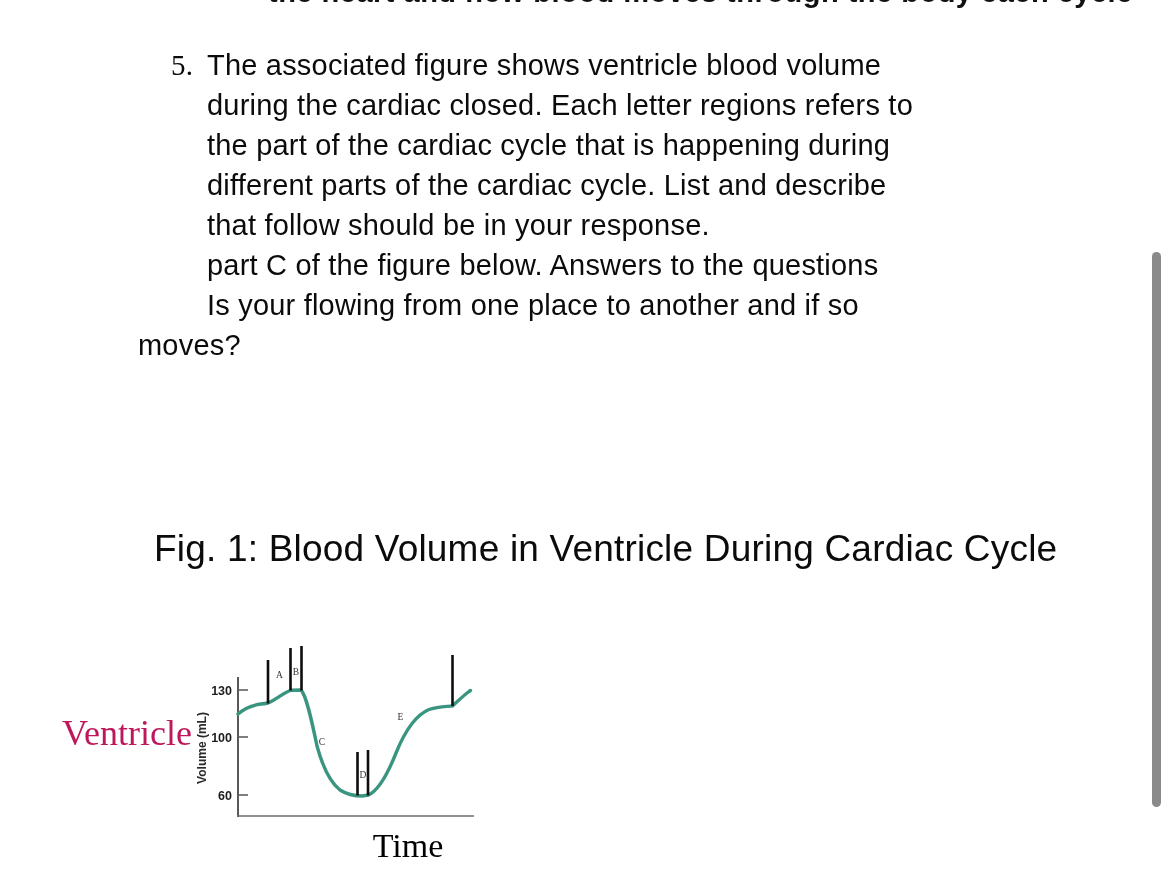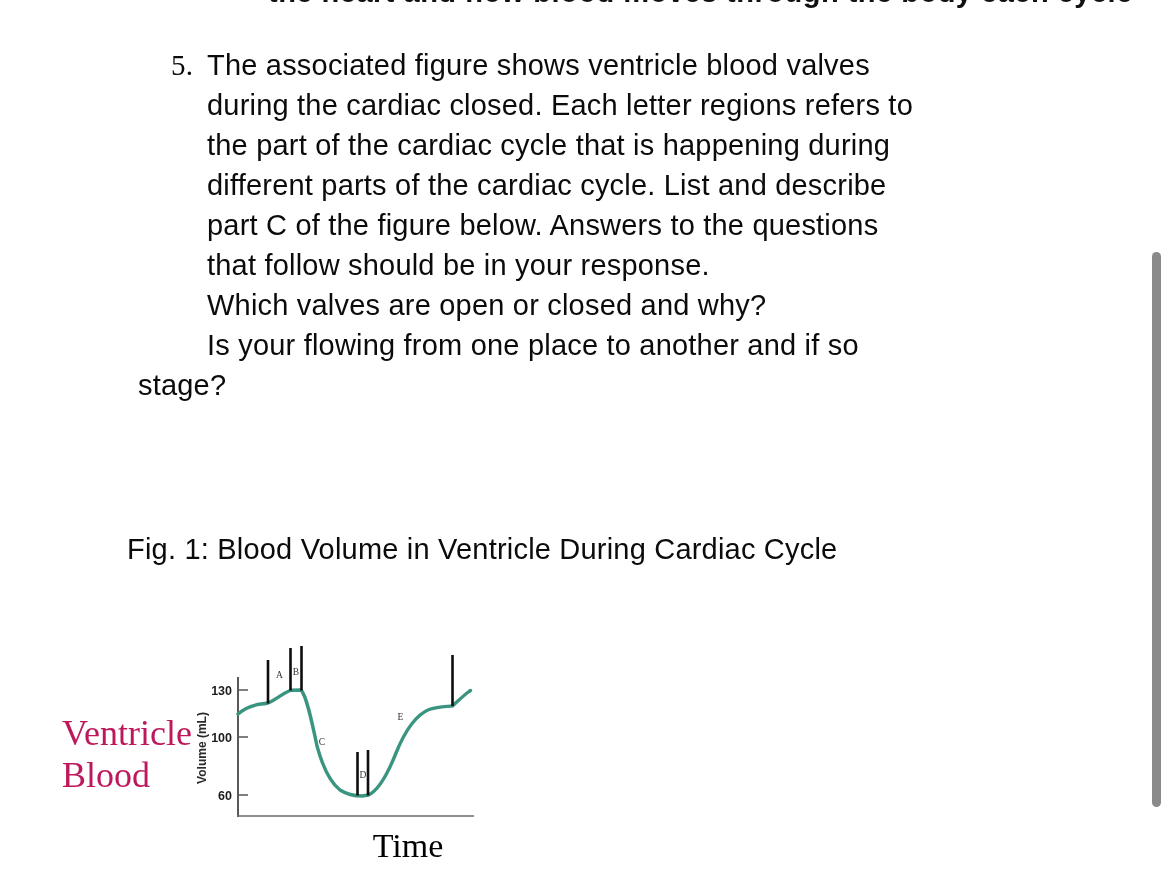--- a/index.html
+++ b/index.html
@@ -57,7 +57,7 @@
 <div class="question">
   <div class="q-line">
     <span class="q-number">5.</span>
-    <span>The associated figure shows ventricle blood valves</span>
+    <span>The associated figure shows ventricle blood volume</span>
   </div>
   <div class="q-line">during the cardiac closed. Each letter regions refers to</div>
   <div class="q-line">the part of the cardiac cycle that is happening during</div>

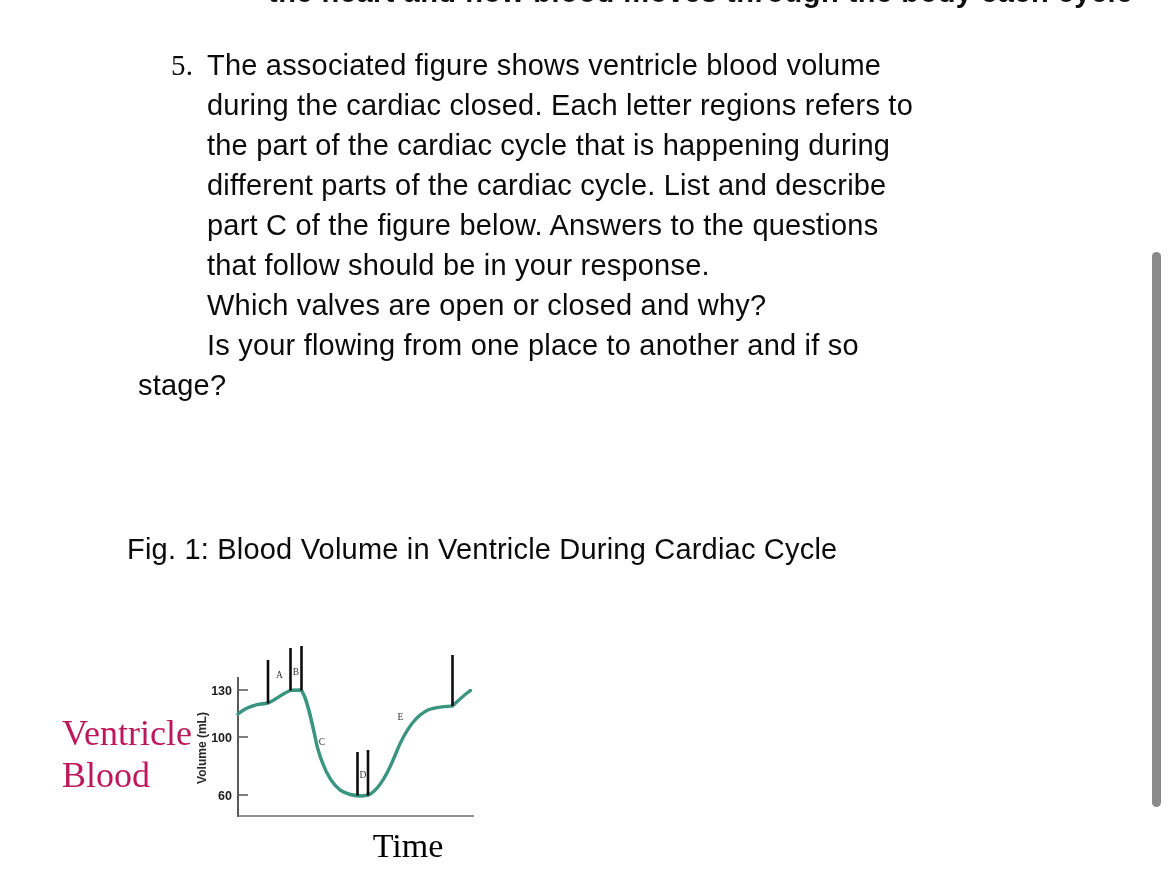--- a/index.html
+++ b/index.html
@@ -62,8 +62,8 @@
   <div class="q-line">during the cardiac closed. Each letter regions refers to</div>
   <div class="q-line">the part of the cardiac cycle that is happening during</div>
   <div class="q-line">different parts of the cardiac cycle. List and describe</div>
+  <div class="q-line">that follow should be in your response.</div>
   <div class="q-line">part C of the figure below. Answers to the questions</div>
-  <div class="q-line">that follow should be in your response.</div>
   <div class="q-line">Which valves are open or closed and why?</div>
   <div class="q-line">Is your flowing from one place to another and if so</div>
   <div class="q-line outdent">stage?</div>

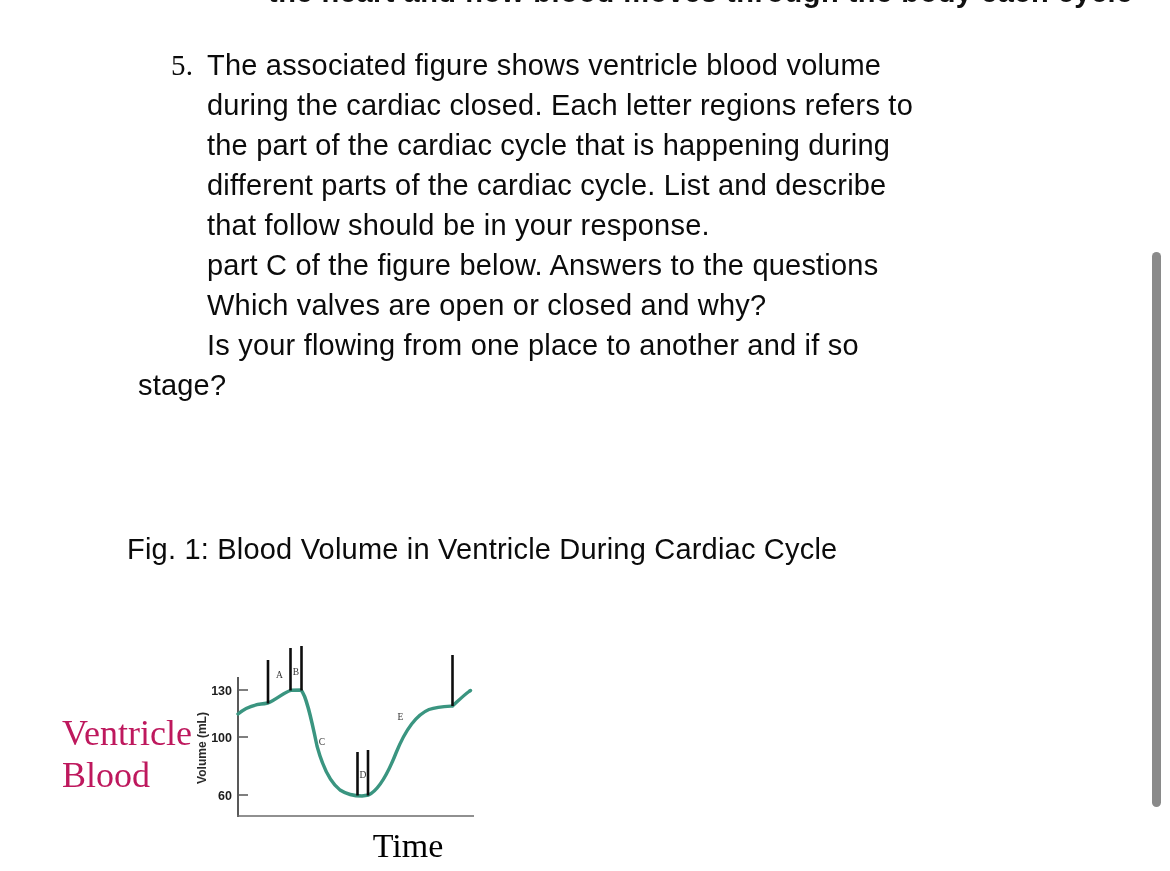--- a/index.html
+++ b/index.html
@@ -64,7 +64,6 @@
   <div class="q-line">different parts of the cardiac cycle. List and describe</div>
   <div class="q-line">that follow should be in your response.</div>
   <div class="q-line">part C of the figure below. Answers to the questions</div>
-  <div class="q-line">Which valves are open or closed and why?</div>
   <div class="q-line">Is your flowing from one place to another and if so</div>
   <div class="q-line outdent">stage?</div>
 </div>

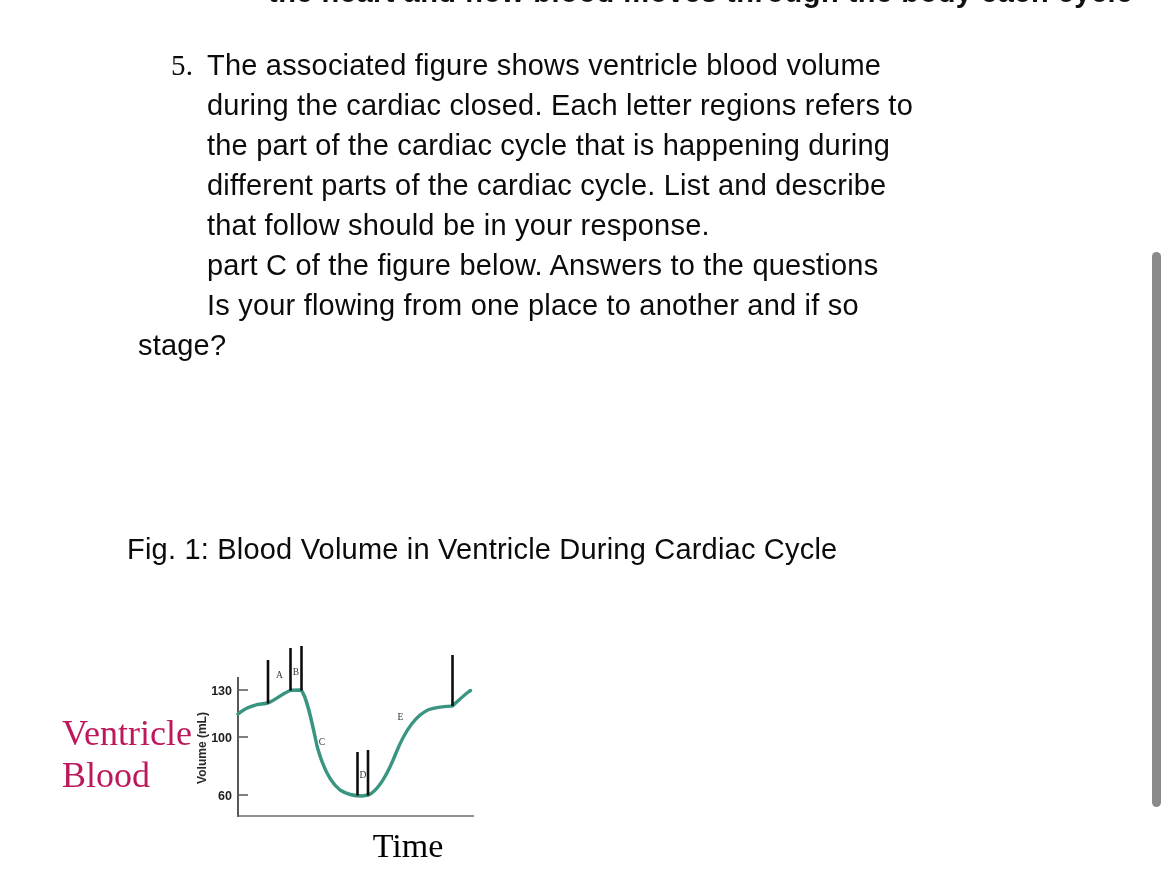--- a/index.html
+++ b/index.html
@@ -65,7 +65,7 @@
   <div class="q-line">that follow should be in your response.</div>
   <div class="q-line">part C of the figure below. Answers to the questions</div>
   <div class="q-line">Is your flowing from one place to another and if so</div>
-  <div class="q-line outdent">stage?</div>
+  <div class="q-line outdent">moves?</div>
 </div>
 
 <div class="fig-caption">Fig. 1: Blood Volume in Ventricle During Cardiac Cycle</div>

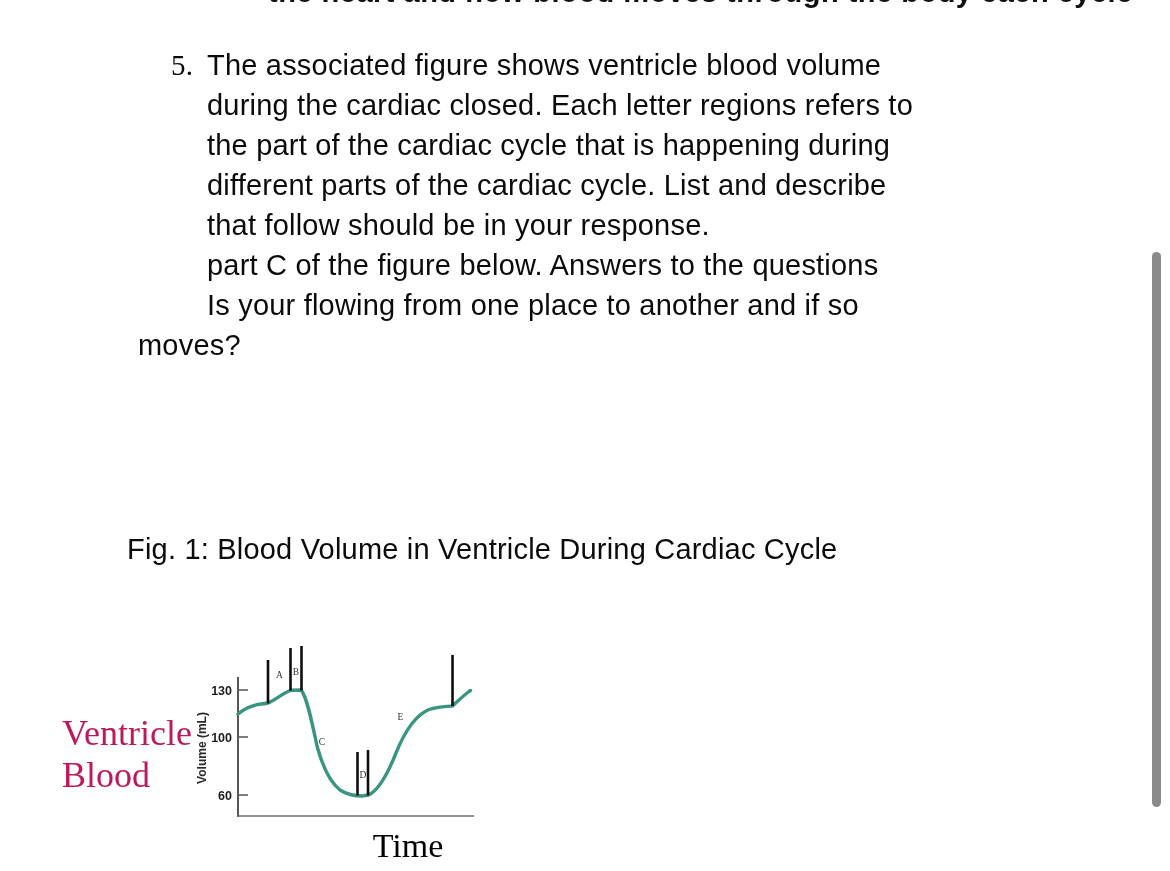--- a/index.html
+++ b/index.html
@@ -31,8 +31,8 @@
   }
   
   .fig-caption{
-    position:absolute;left:127px;top:529px;
-    font-size:29px;line-height:40px;letter-spacing:.2px;white-space:nowrap;
+    position:absolute;left:154px;top:529px;
+    font-size:37px;line-height:40px;letter-spacing:.2px;white-space:nowrap;
   }
   .side-label{
     position:absolute;left:62px;top:712px;

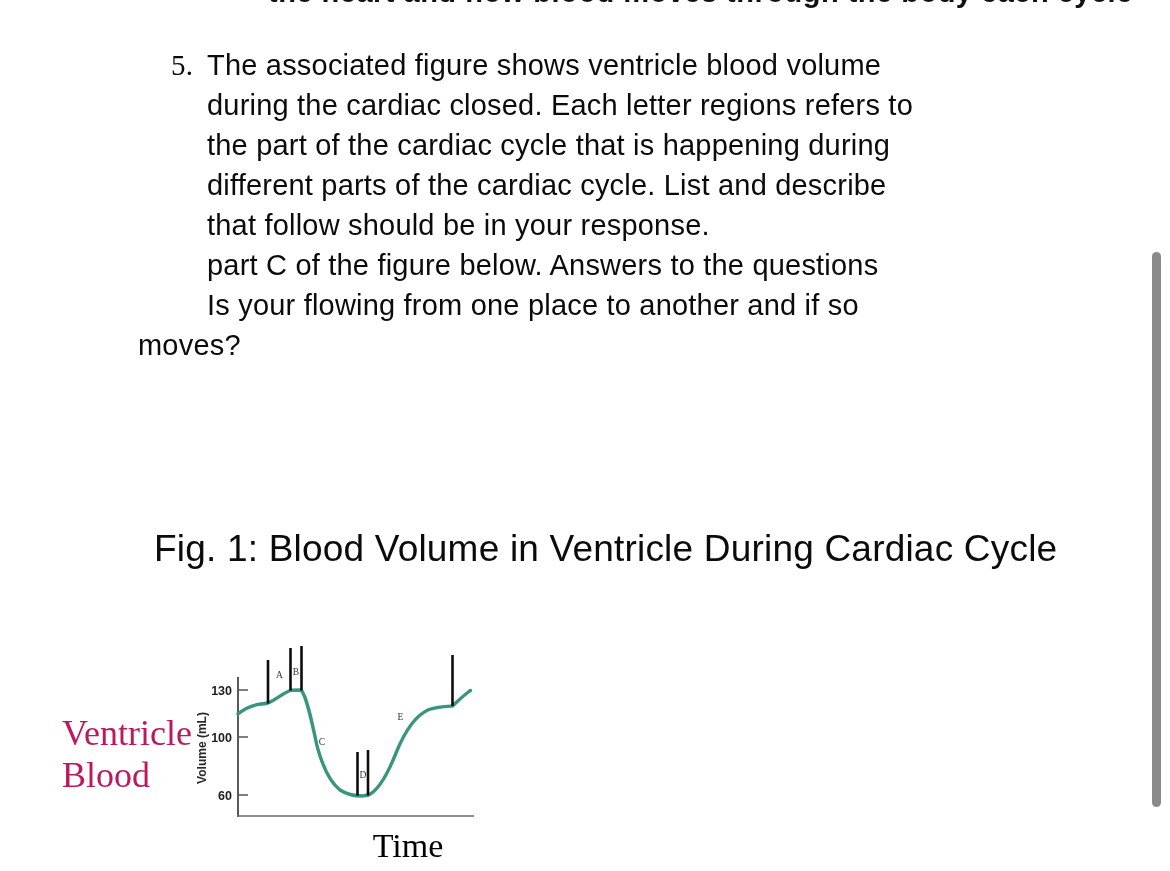--- a/index.html
+++ b/index.html
@@ -72,7 +72,6 @@
 
 <div class="side-label">
   <div>Ventricle</div>
-  <div>Blood</div>
 </div>
 
 <svg class="chart-svg" width="560" height="271" viewBox="0 0 560 271" xmlns="http://www.w3.org/2000/svg">

